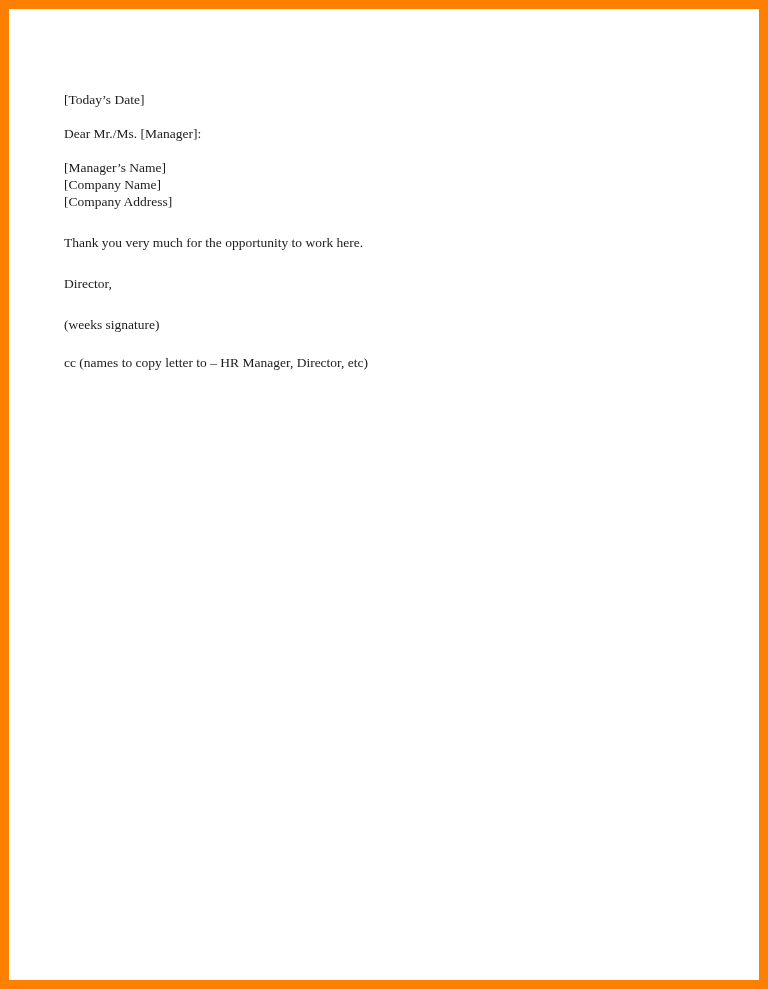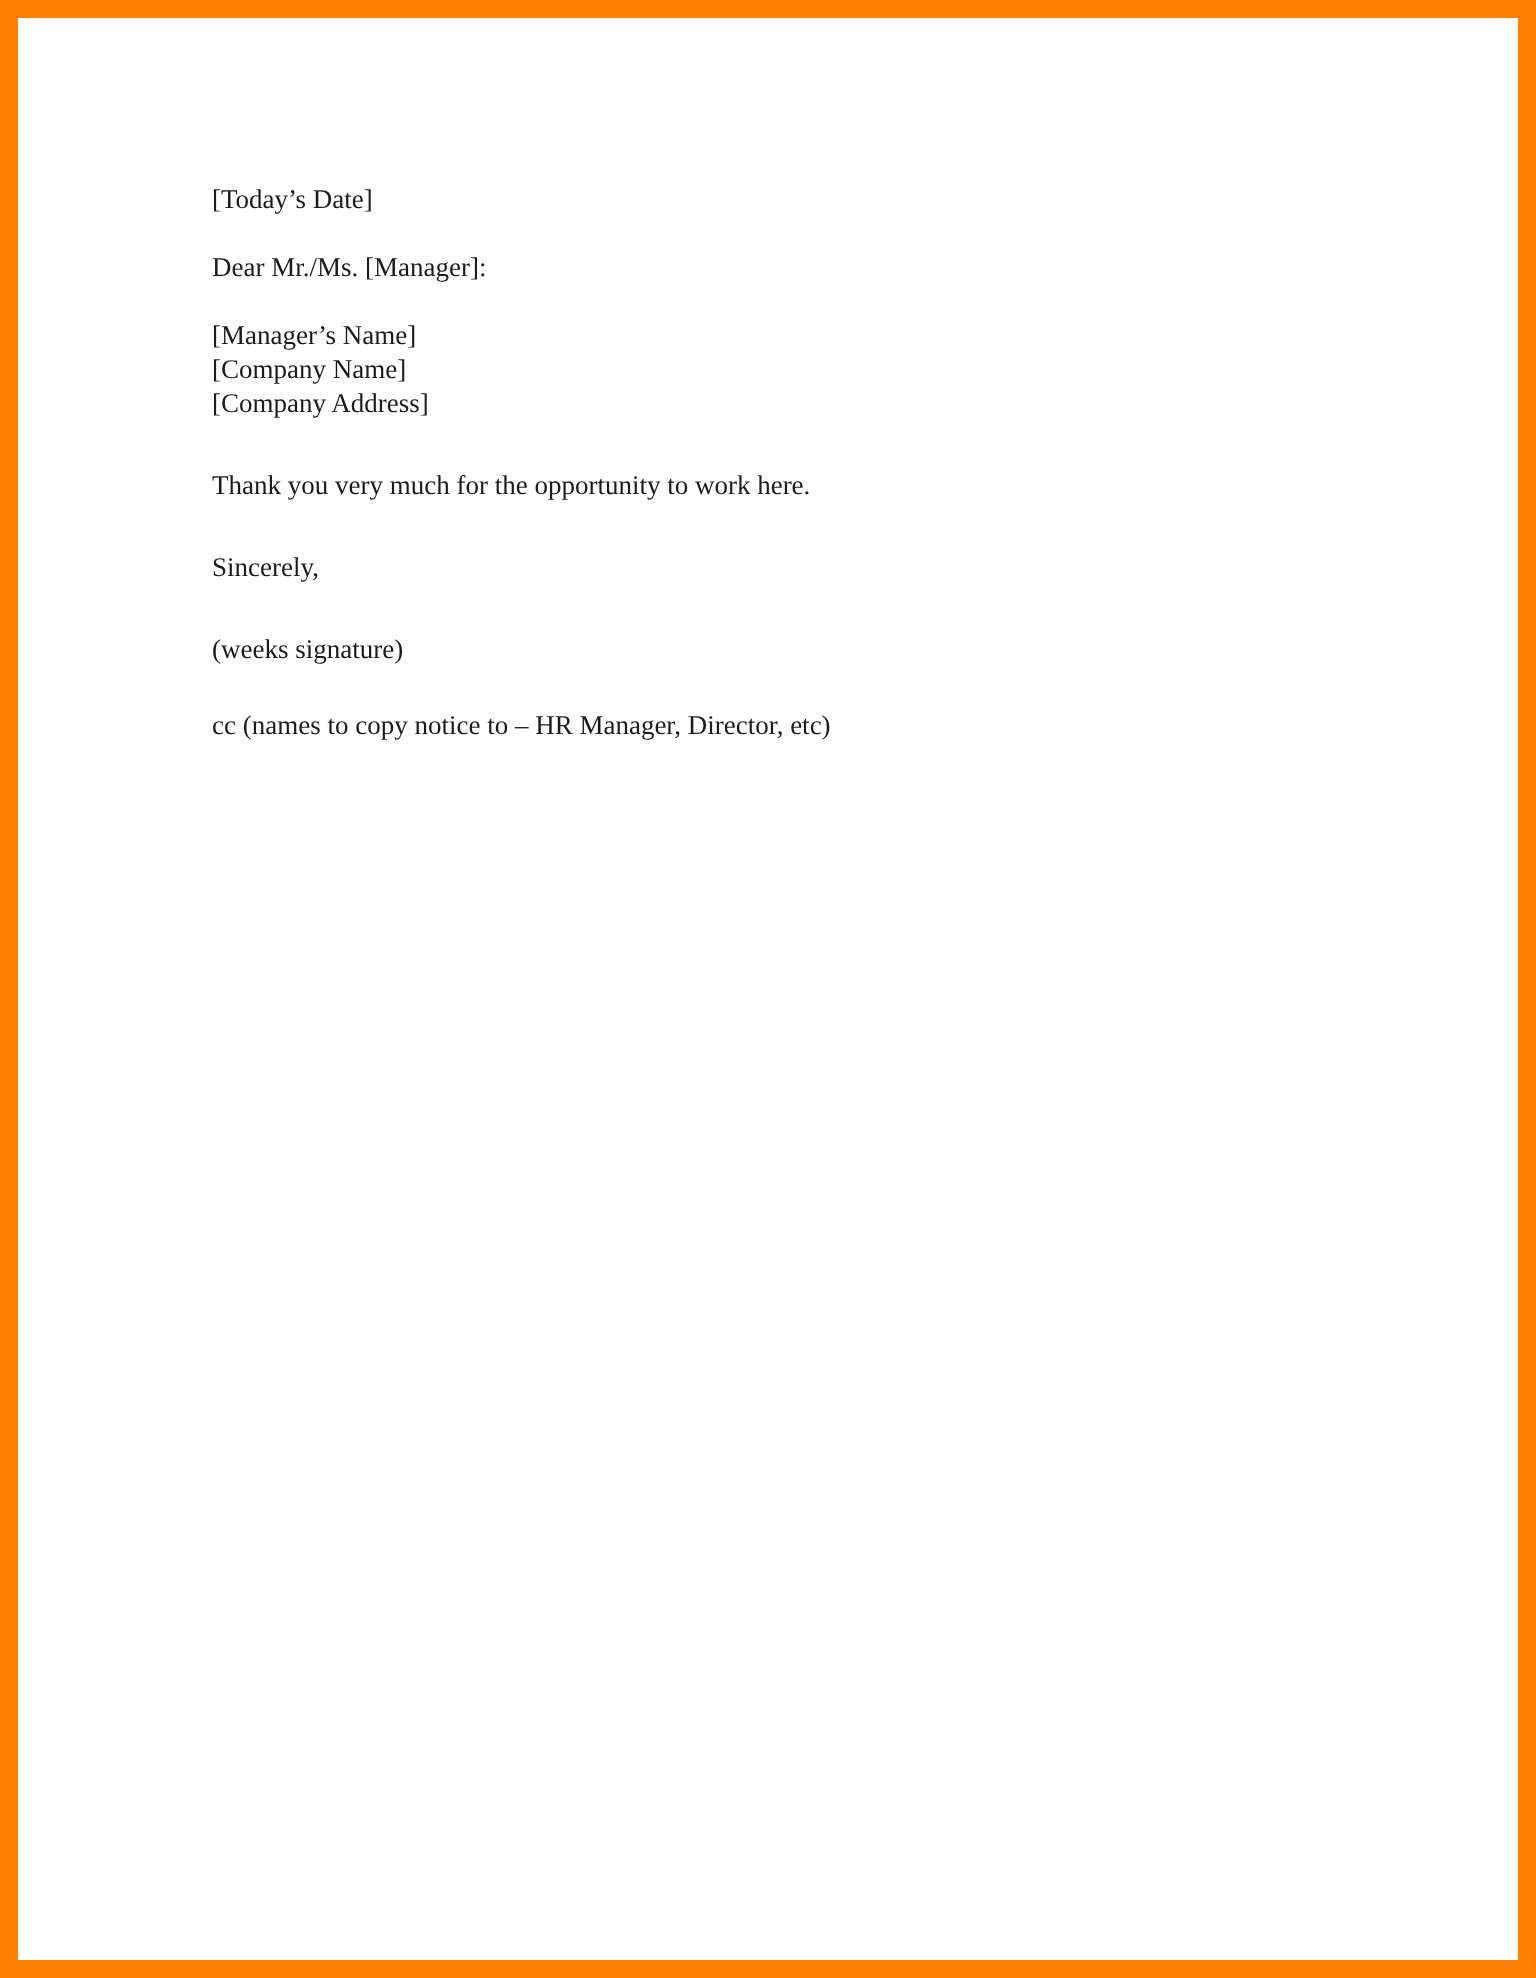--- a/index.html
+++ b/index.html
@@ -18,7 +18,7 @@
   }
   .letter {
     box-sizing: border-box;
-    padding: 82px 40px 0 97px;
+    padding: 82px 40px 0 55px;
     font-family: "Liberation Serif", "DejaVu Serif", serif;
     font-size: 13.5px;
     line-height: 17px;

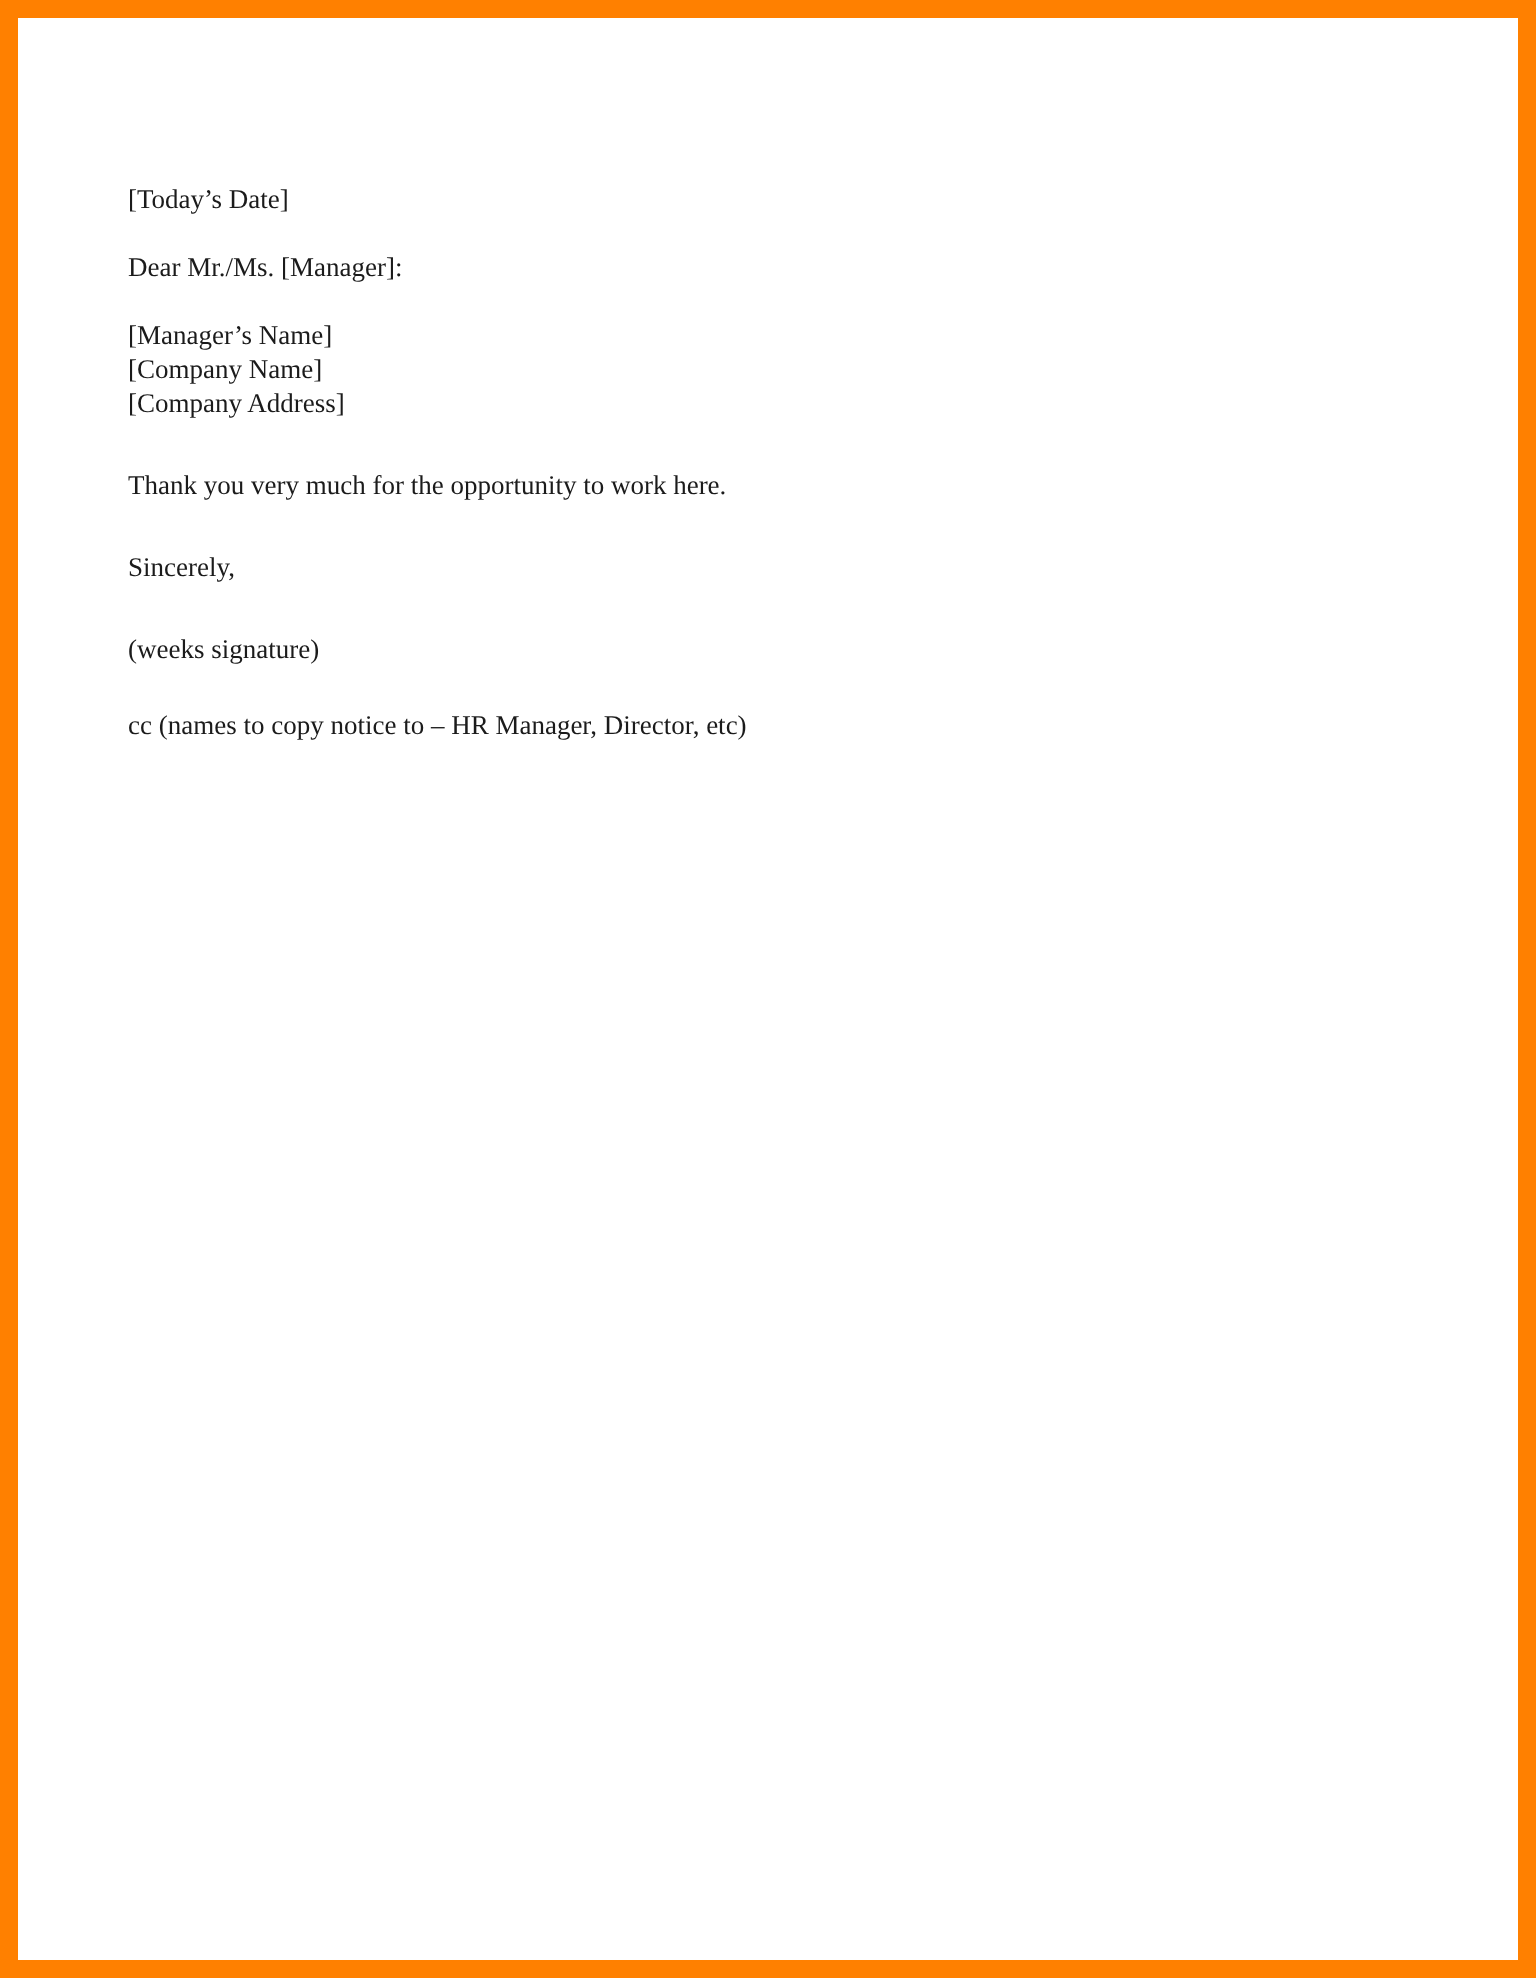--- a/index.html
+++ b/index.html
@@ -50,7 +50,7 @@
 
     <p class="wide-gap">Thank you very much for the opportunity to work here.</p>
 
-    <p class="wide-gap">Sincerely,</p>
+    <p class="wide-gap">Director,</p>
 
     <p class="wide-gap">(weeks signature)</p>
 

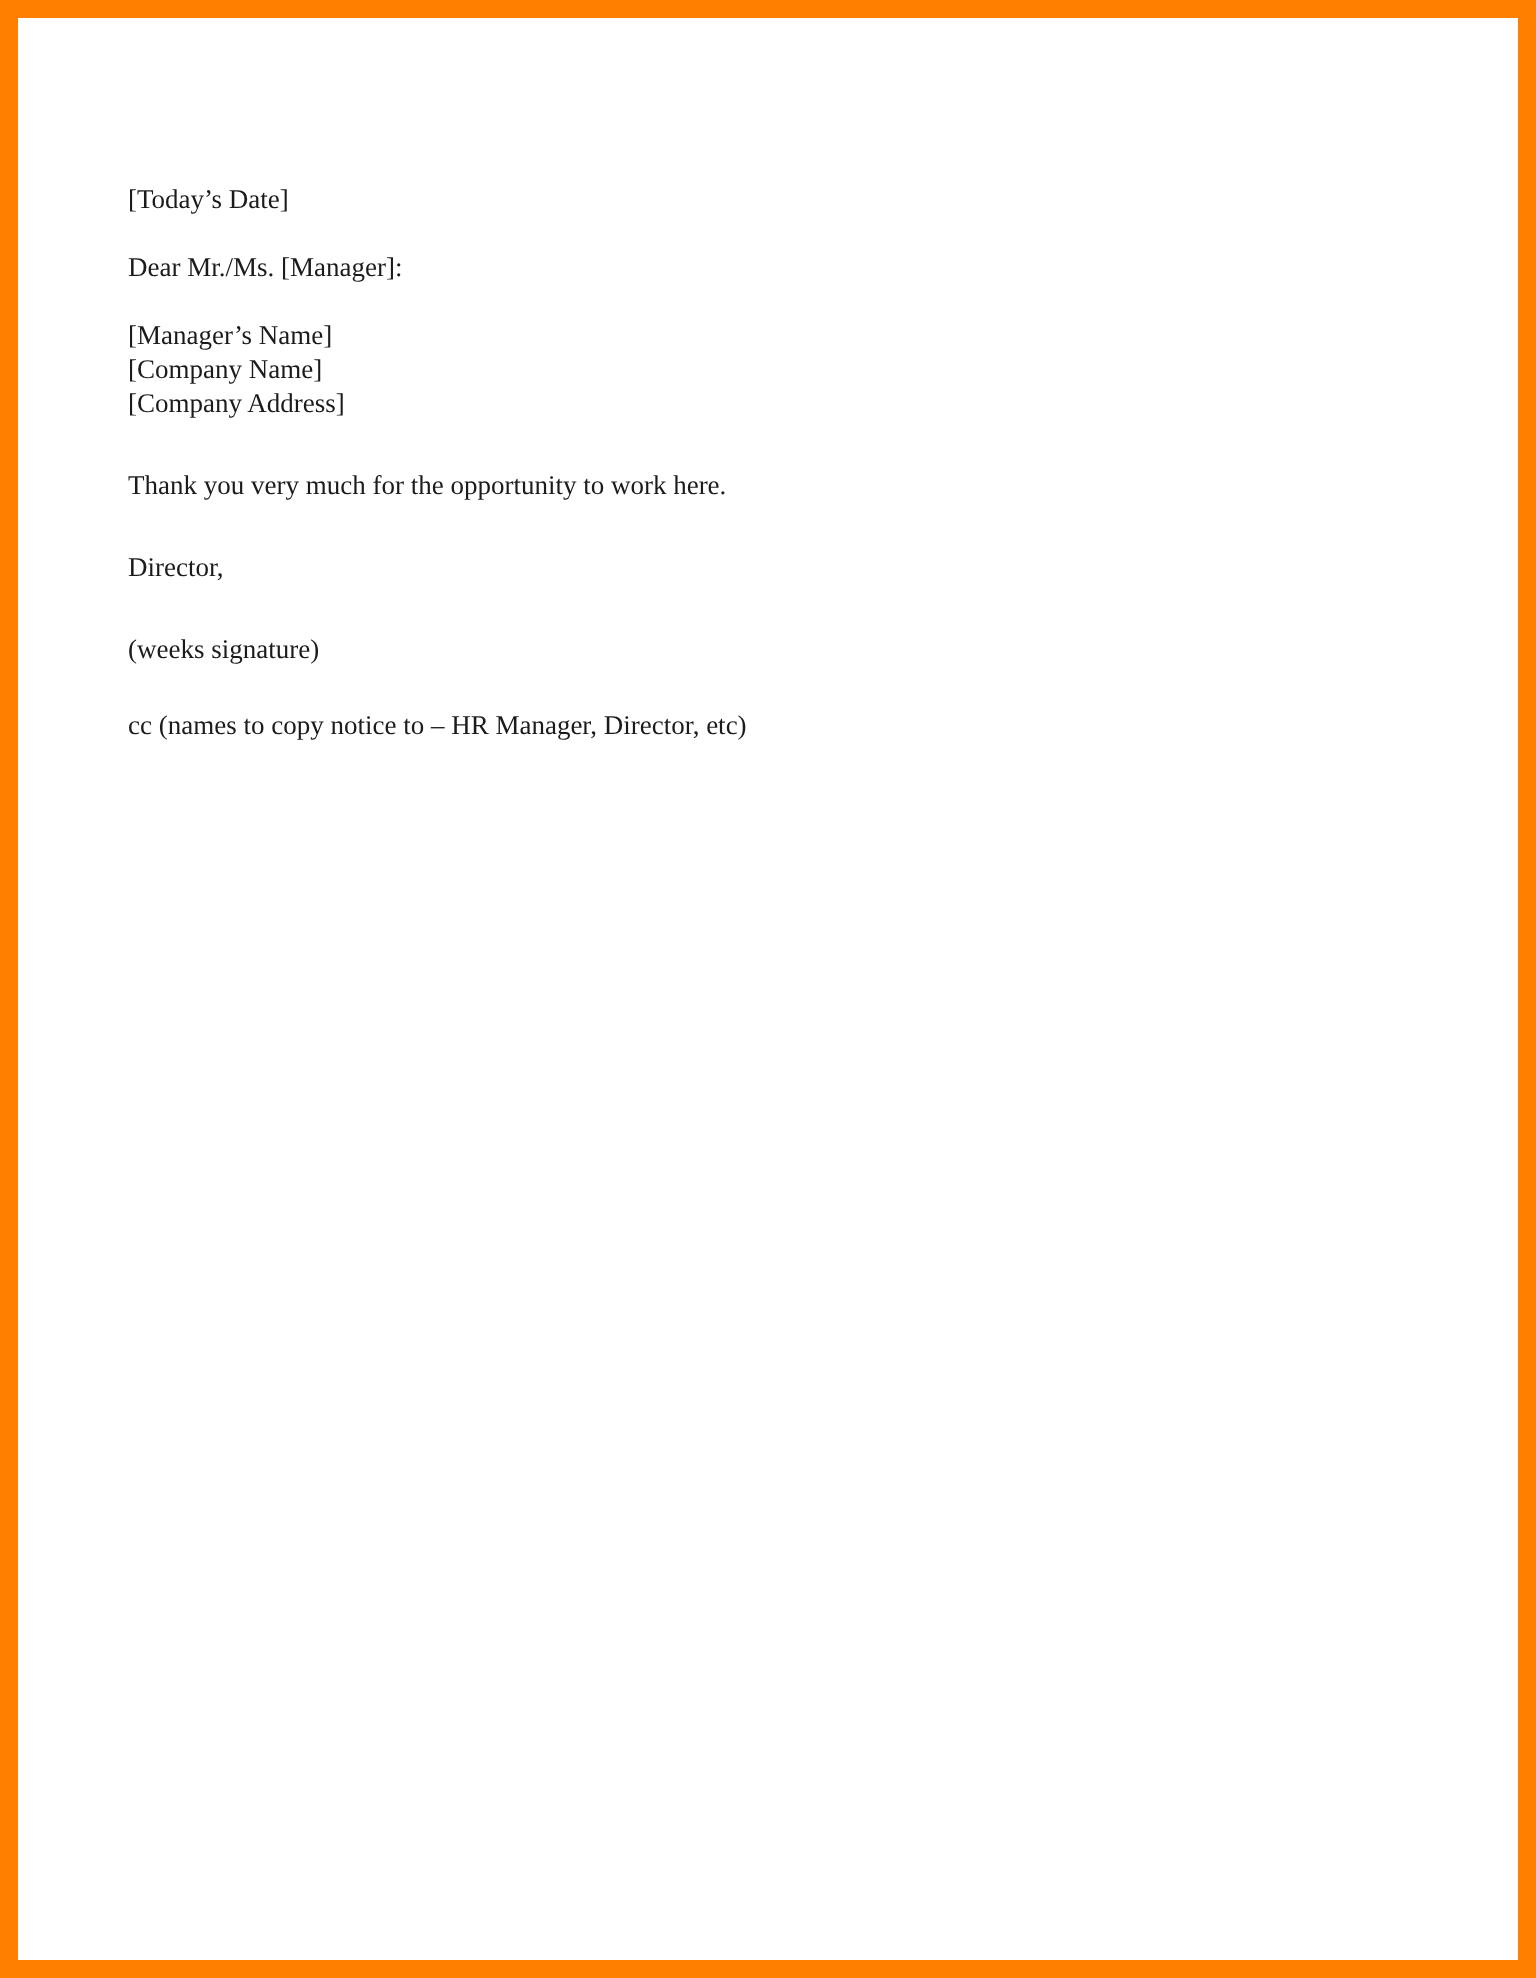--- a/index.html
+++ b/index.html
@@ -55,7 +55,7 @@
     <p class="wide-gap">(weeks signature)</p>
 
 
-    <p>cc (names to copy notice to – HR Manager, Director, etc)</p>
+    <p>cc (names to copy letter to – HR Manager, Director, etc)</p>
   </div>
 </div>
 

